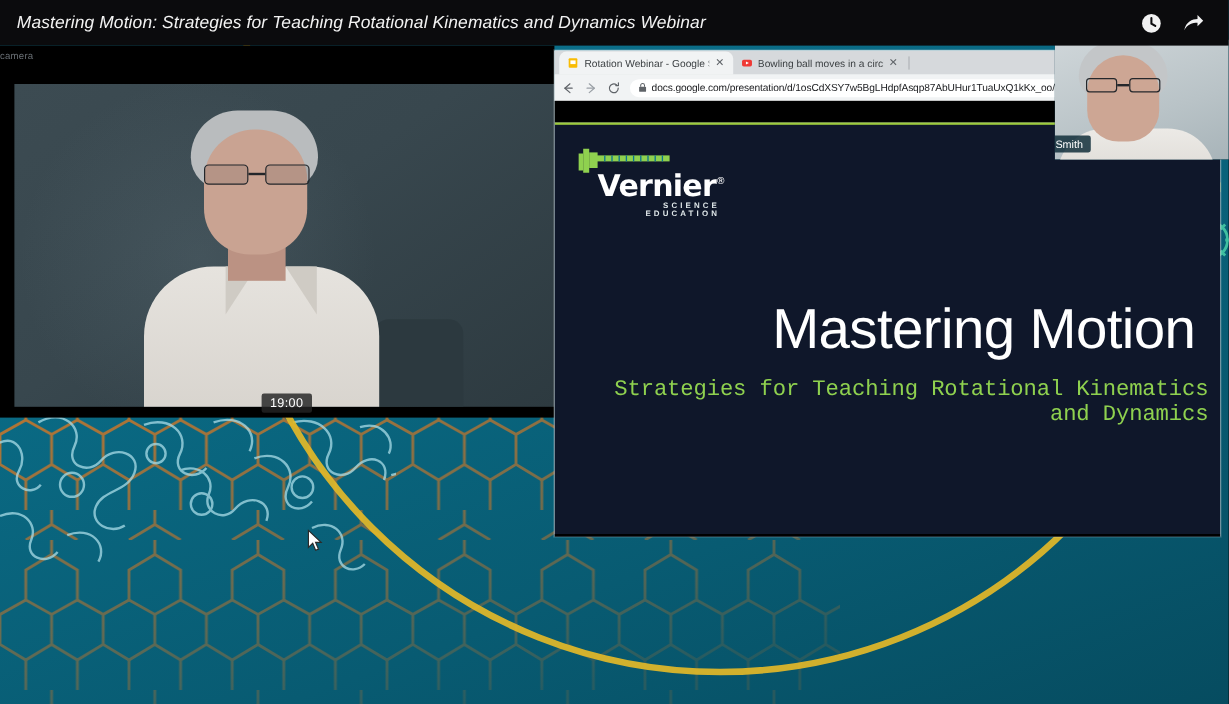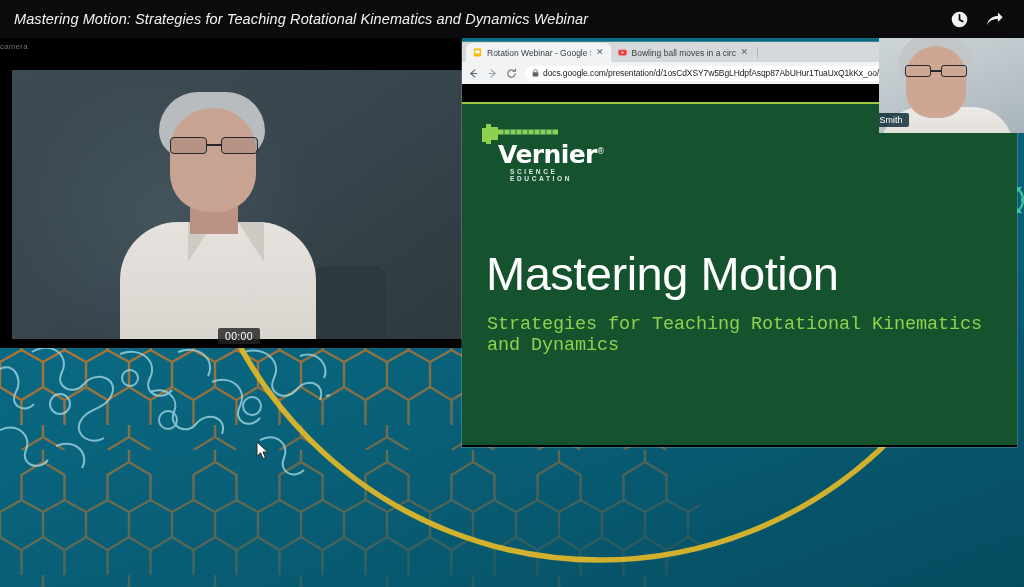--- a/index.html
+++ b/index.html
@@ -144,7 +144,7 @@
 
   
   .slide {
-    position:relative; height:380px; background:#14532d; overflow:hidden;
+    position:relative; height:380px; background:#0f172a; overflow:hidden;text-align:right;
   }
   .slide-accent {
     position:absolute; left:0; top:-1px; width:100%; height:3px; background:#9ecb3e;

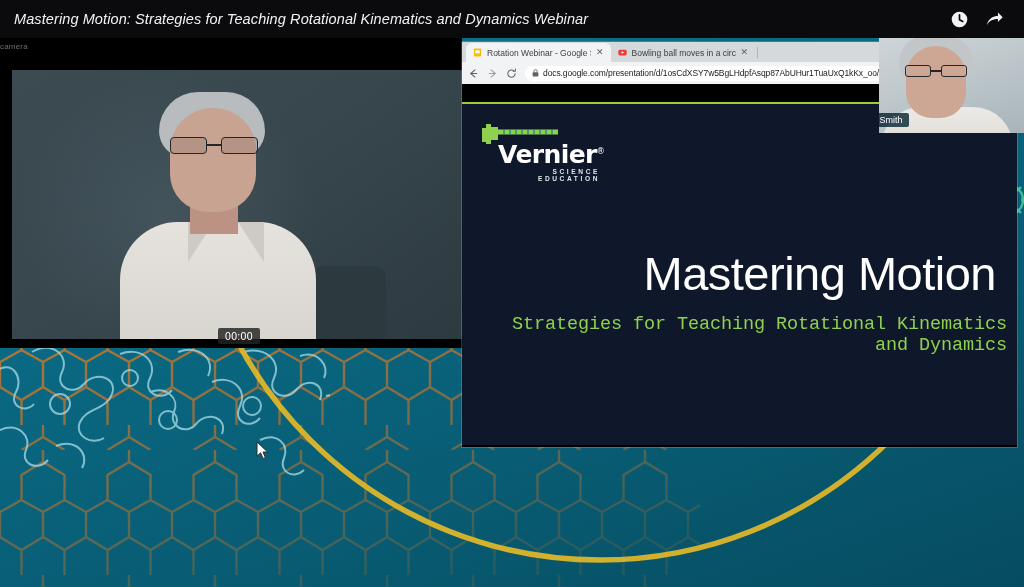--- a/index.html
+++ b/index.html
@@ -303,7 +303,7 @@
           <div class="p-lens r"></div>
       </div>
     </div>
-    <div class="timebadge">00:00</div>
+    <div class="timebadge">19:00</div>
   </div>
 
   <div class="sharepanel">

